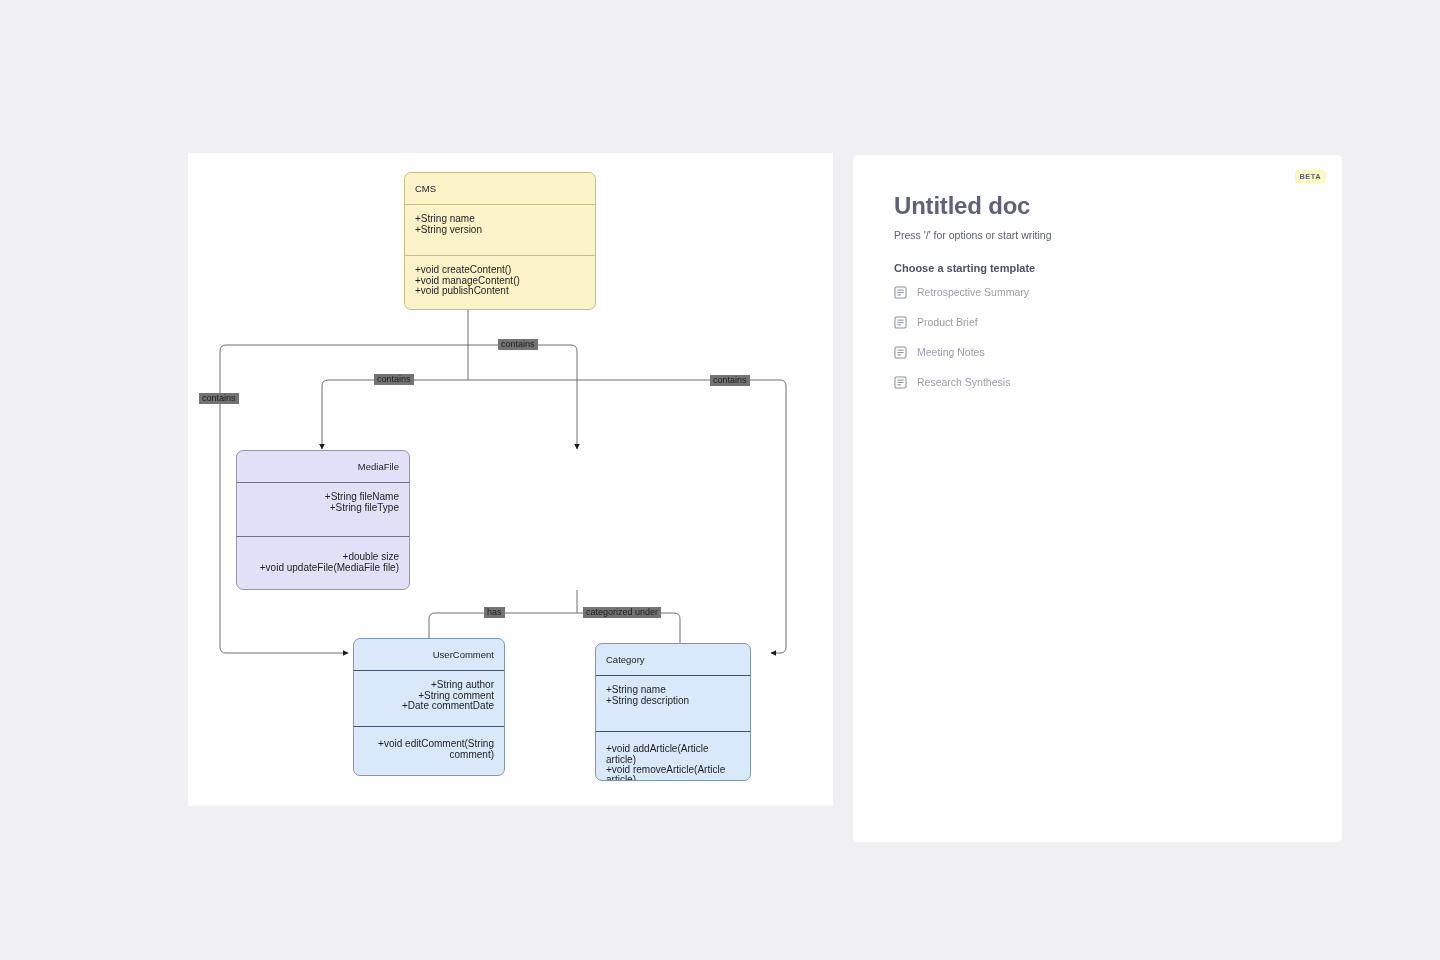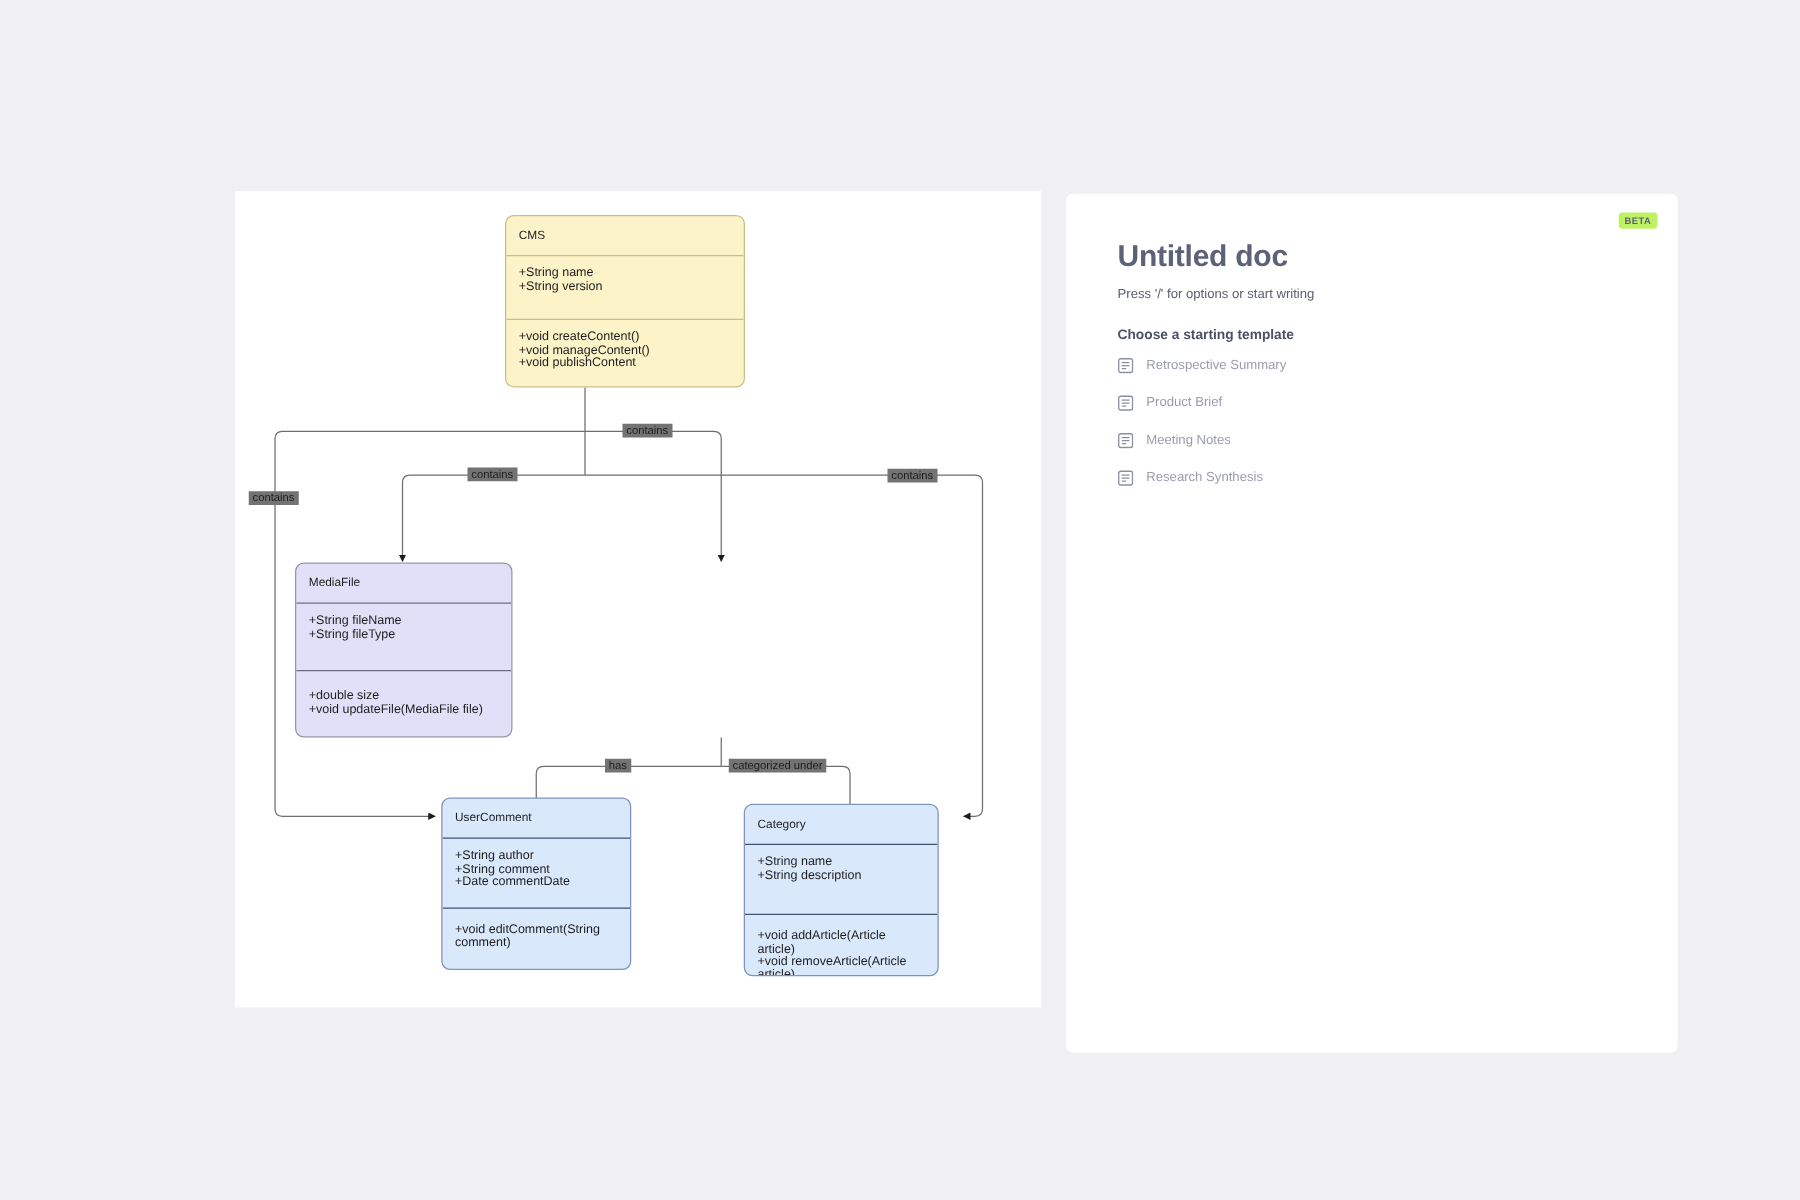--- a/index.html
+++ b/index.html
@@ -97,7 +97,7 @@
     font-weight: bold;
     letter-spacing: 0.4px;
     color: #5c5f73;
-    background: #bef264;
+    background: #fef9c3;
     border-radius: 3px;
     padding: 2px 5px 2px 5px;
   }

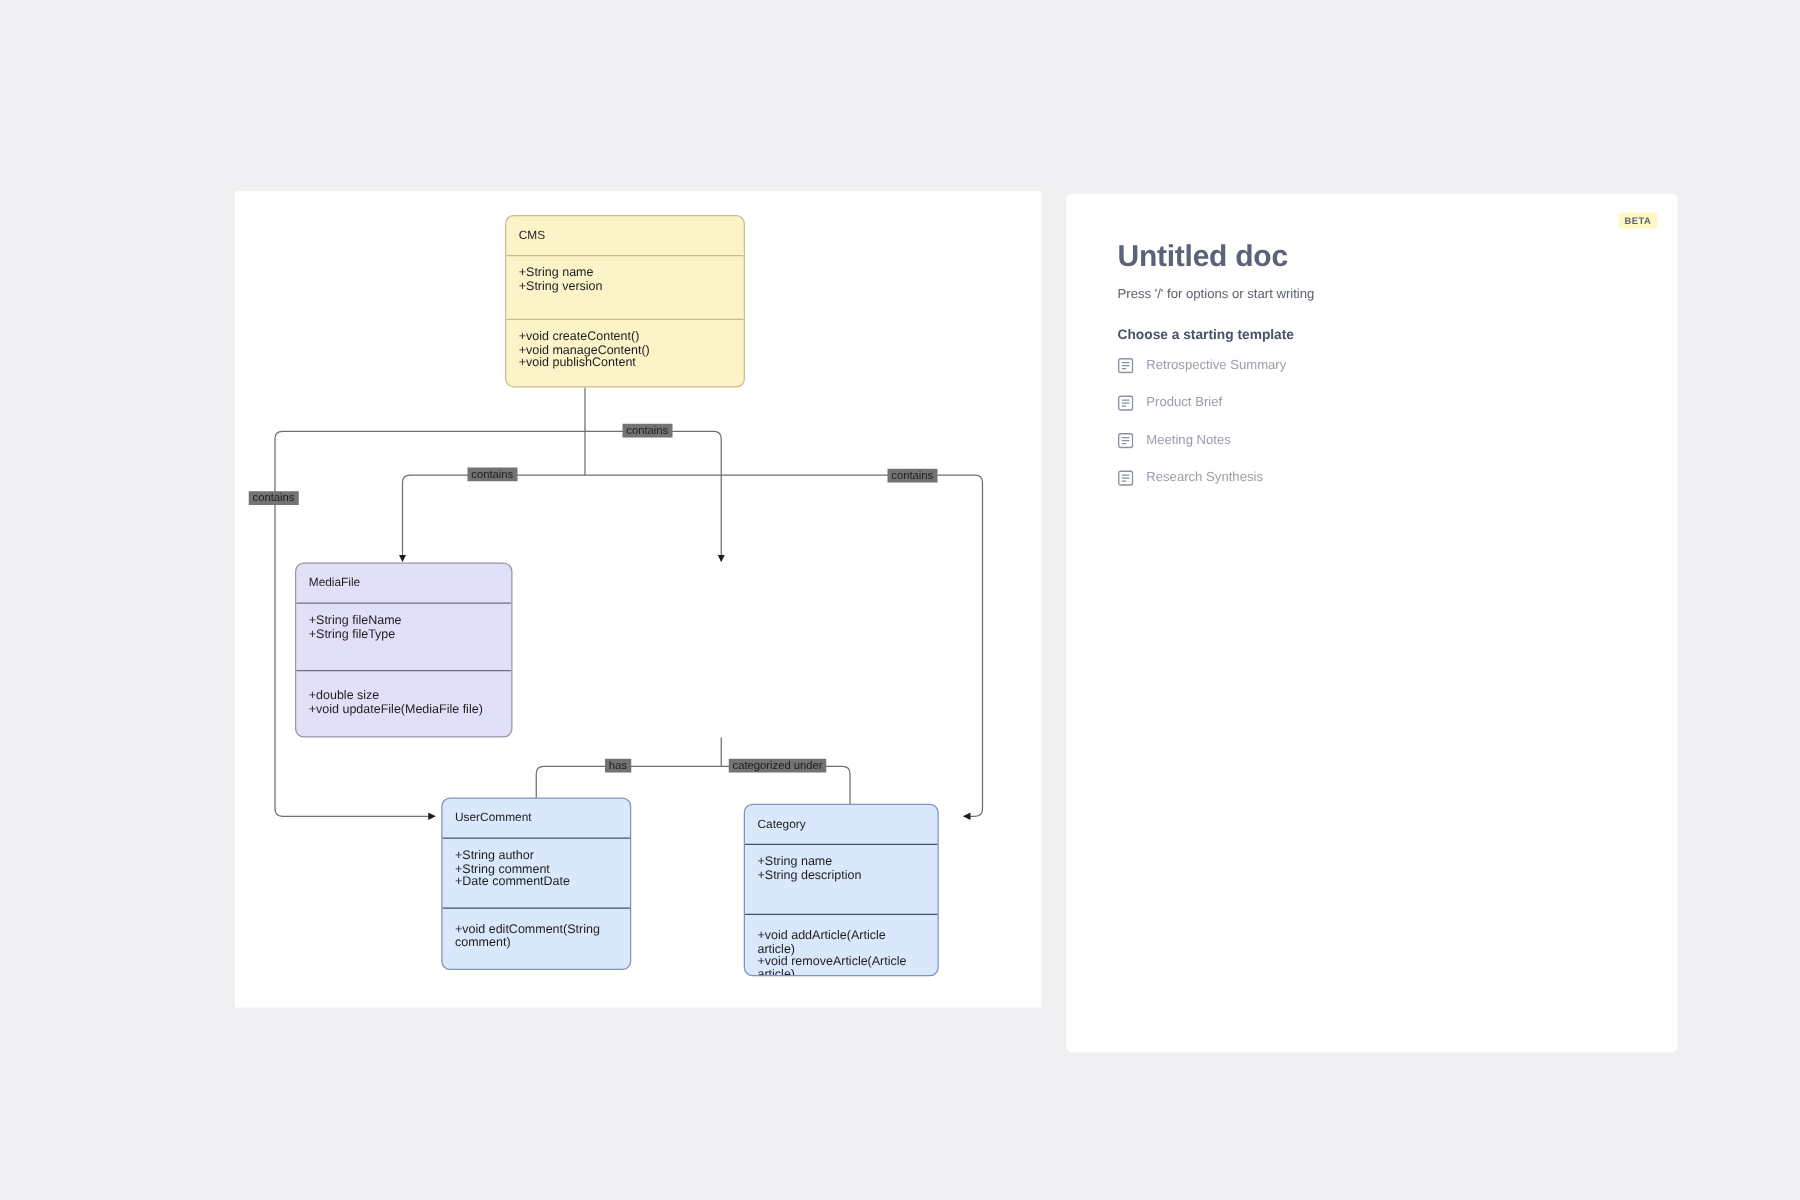--- a/index.html
+++ b/index.html
@@ -63,7 +63,7 @@
   .box-yellow { background: #fcf3c8; border-color: #cbbd89; margin-left: 32px; }
   .box-yellow .divider { background: #cbbd89; }
   
-  .box-purple { background: #e2e0f8; border-color: #9796a8; }
+  .box-purple { background: #e2e0f8; border-color: #9796a8; text-align: right; }
   .box-purple .divider { background: #6f6e85; }
   
   .box-blue { background: #dae8fc; border-color: #7b95bd; }

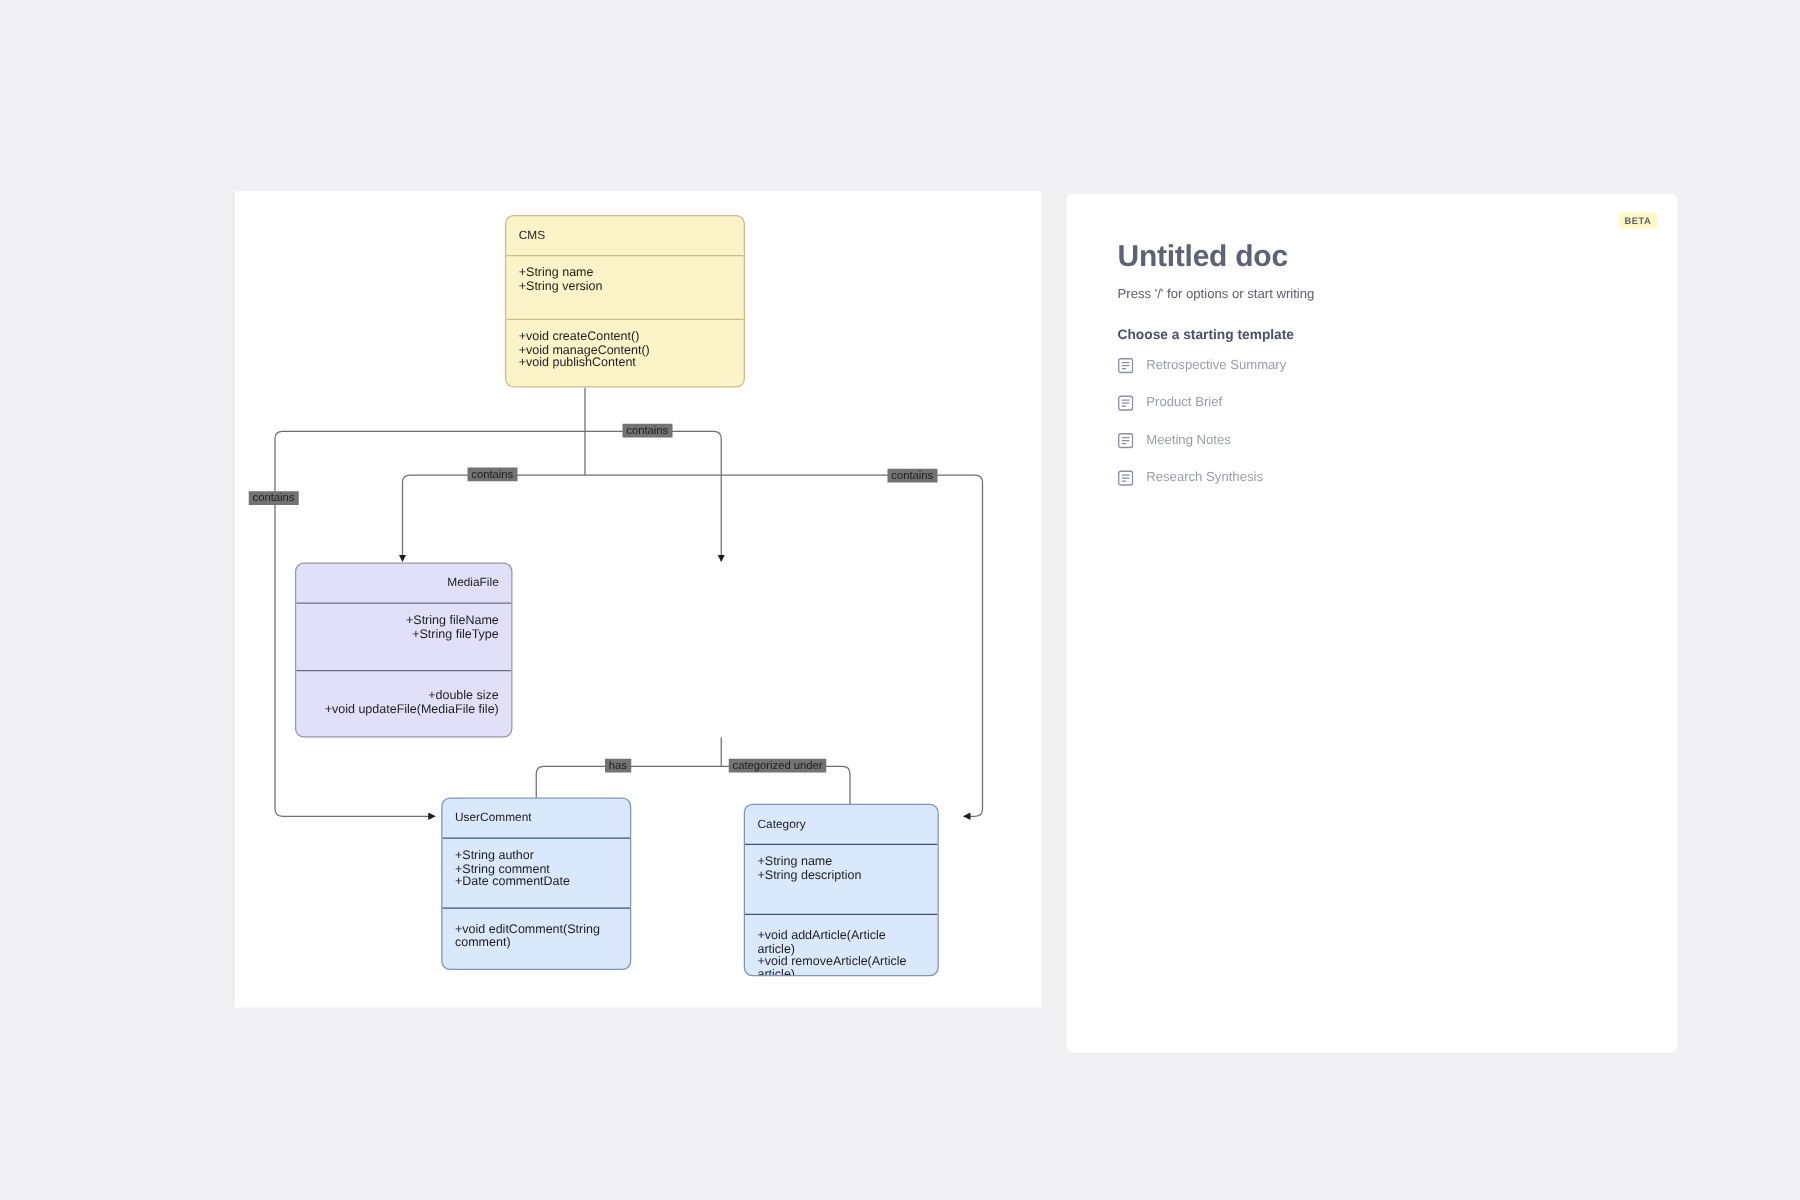--- a/index.html
+++ b/index.html
@@ -197,7 +197,7 @@
   </div>
 
 
-  <div class="uml-box box-blue" style="left:165px; top:485px; width:152px; height:138px;">
+  <div class="uml-box box-blue" style="left:165px; top:485px; width:152px; height:138px;text-align:right;">
     <div class="sec sec-title">UserComment</div>
     <div class="divider"></div>
     <div class="sec" style="height:55px;">+String author

